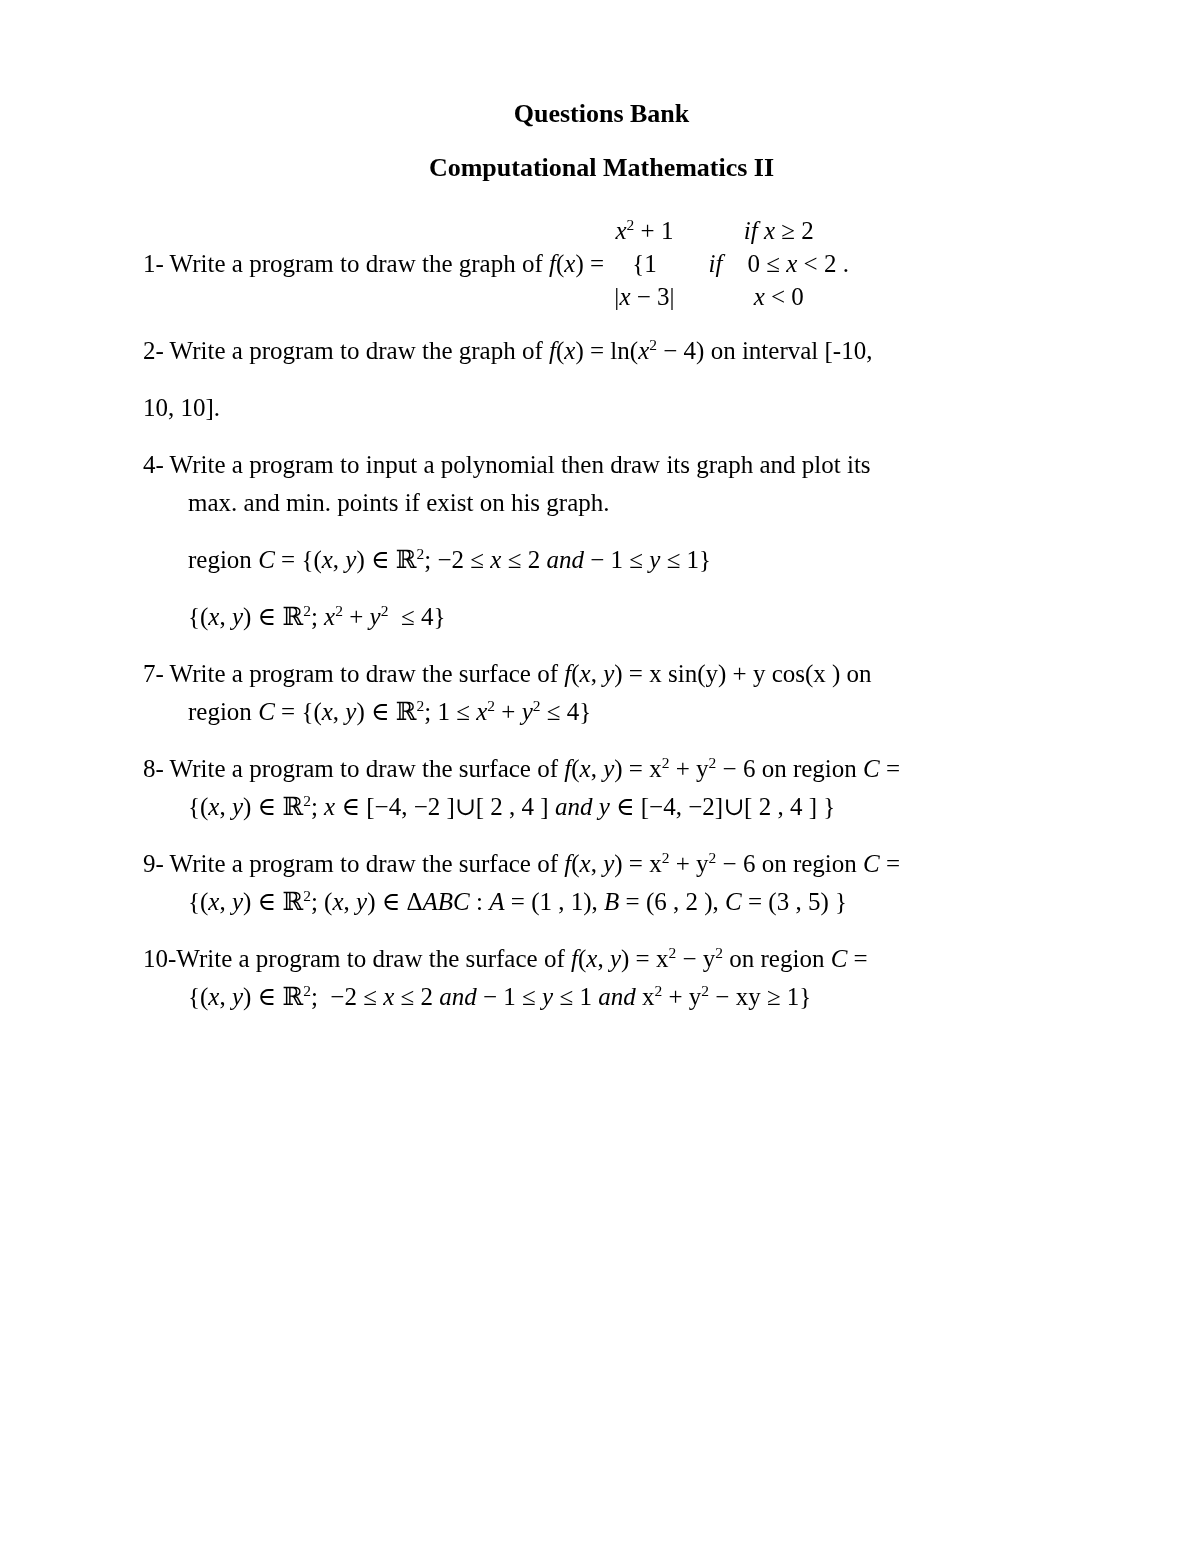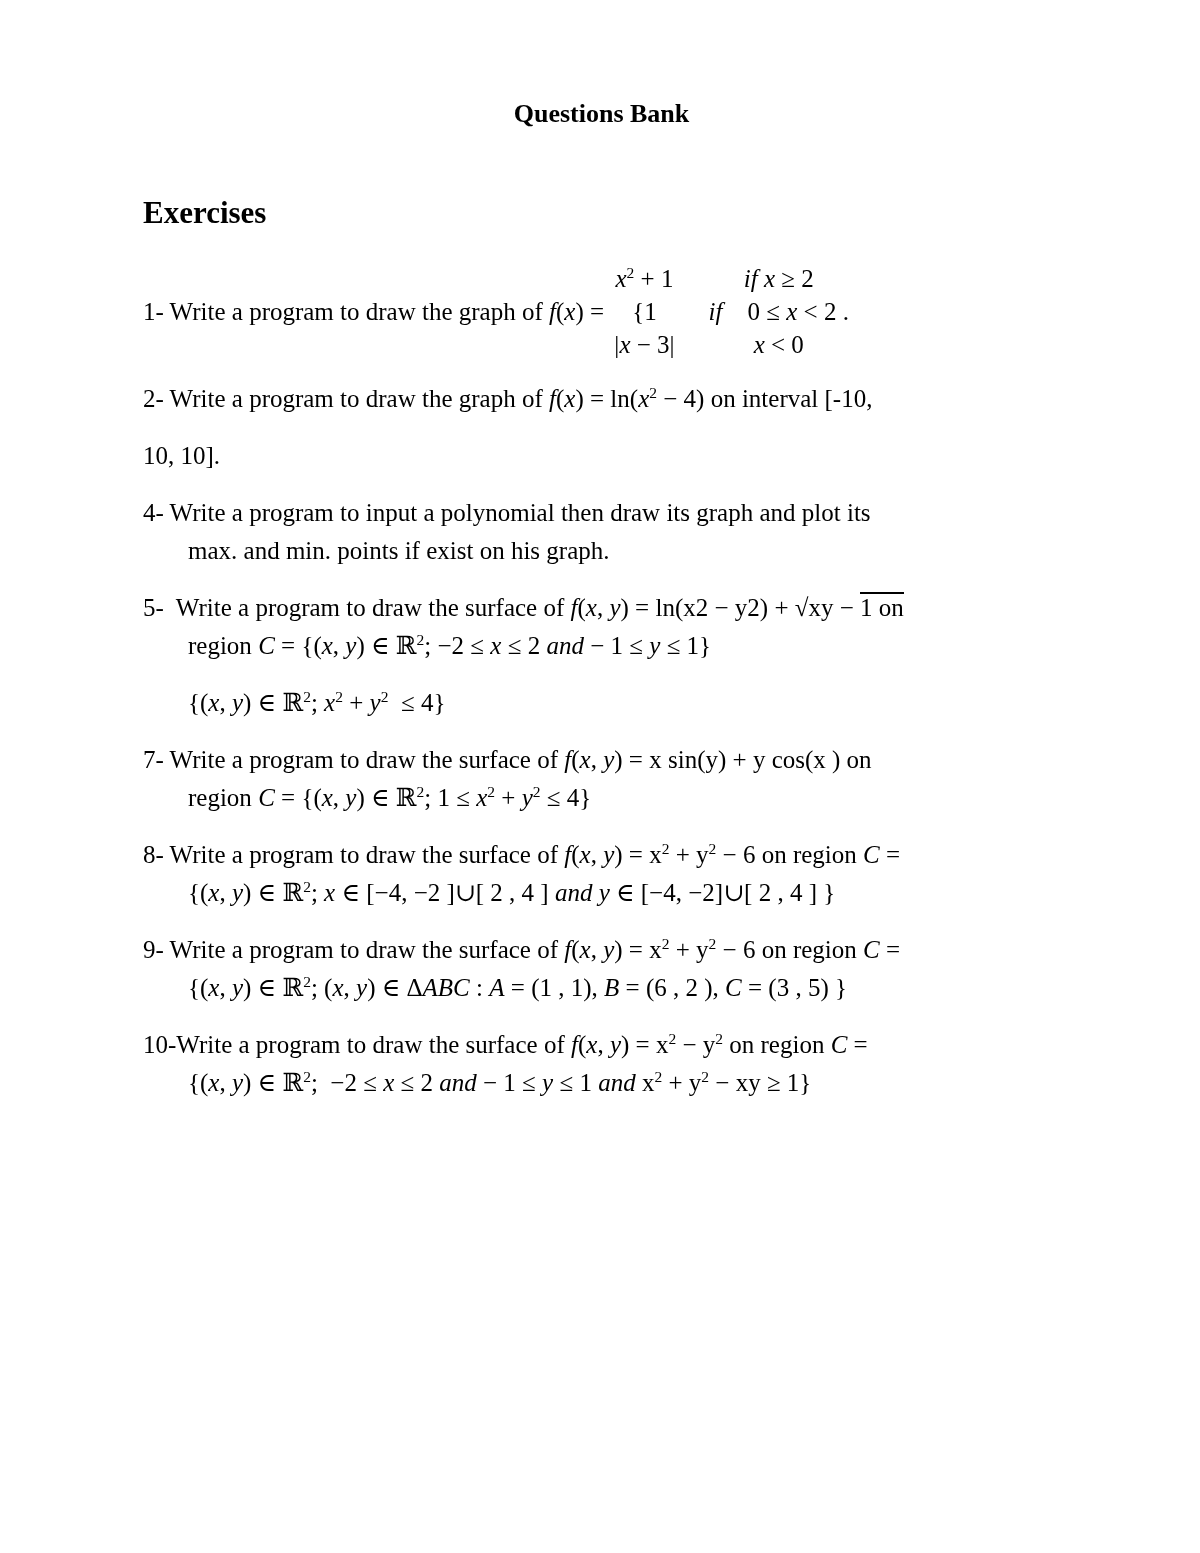--- a/index.html
+++ b/index.html
@@ -68,6 +68,7 @@
 <div class="doc">
 
   <div class="title">Questions Bank</div>
+  <div class="subtitle">Computational Mathematics II</div>
 
   <div class="section-heading">Exercises</div>
 

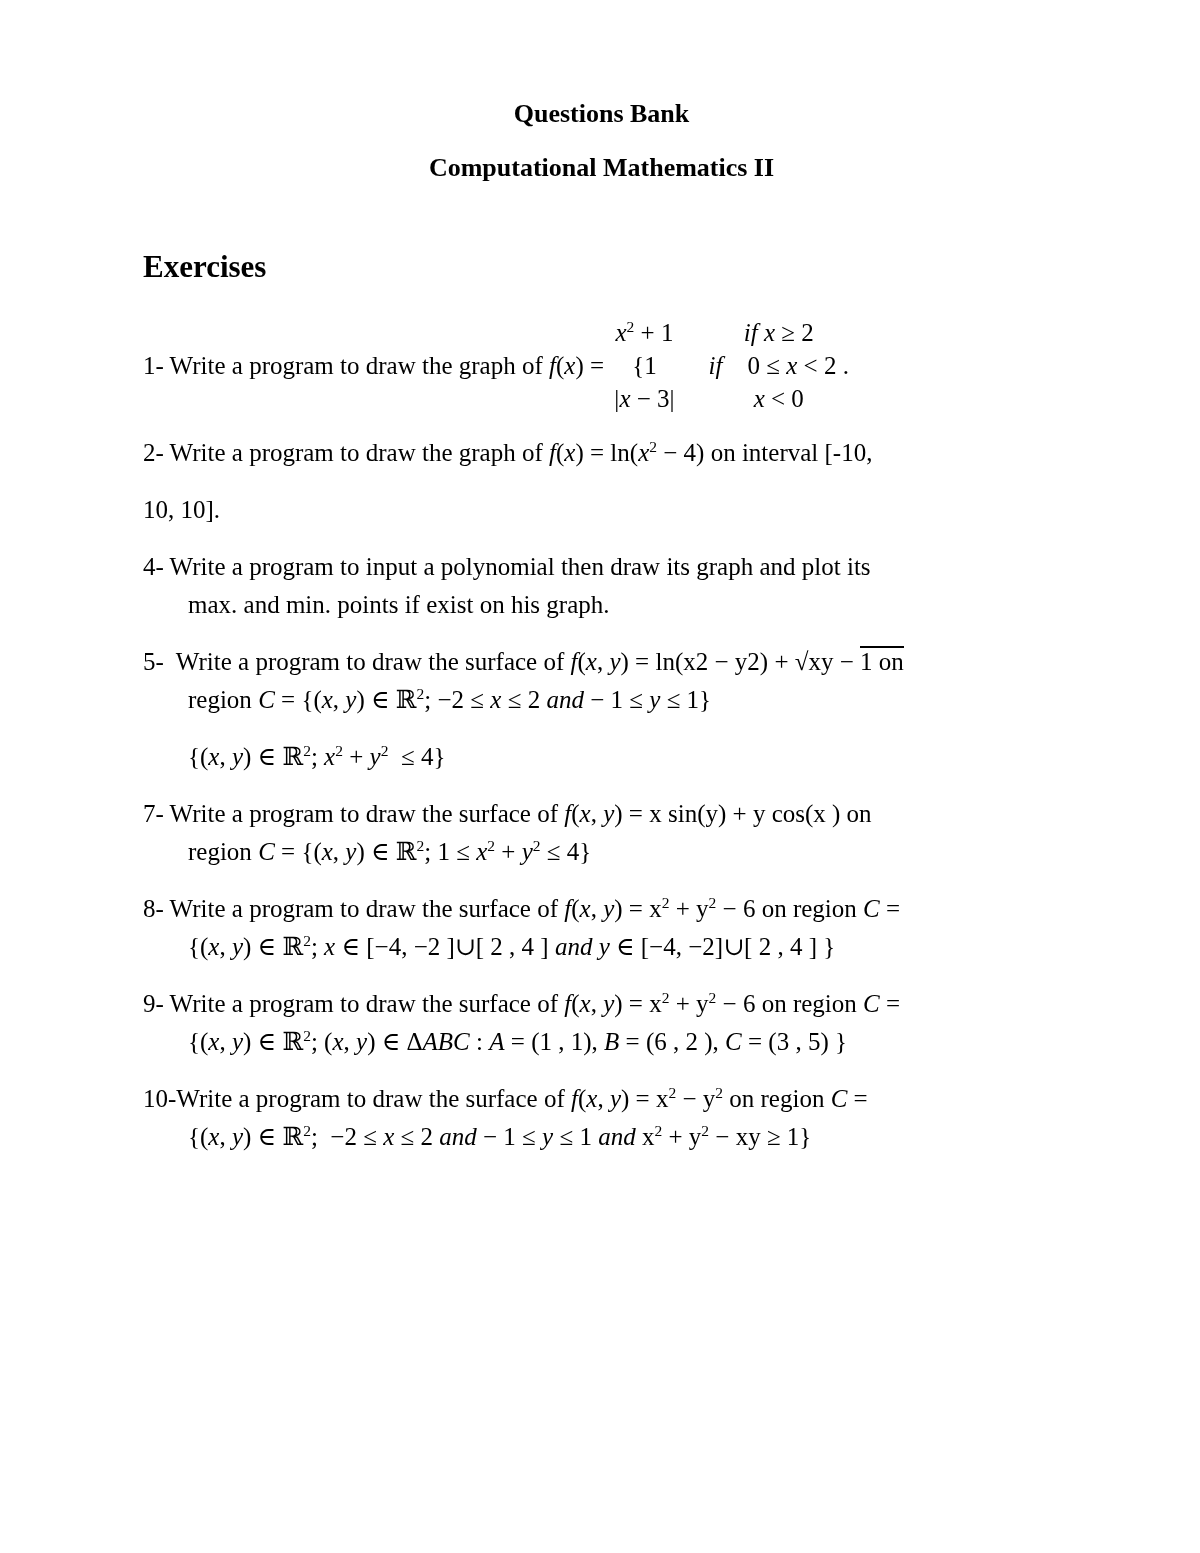--- a/index.html
+++ b/index.html
@@ -70,7 +70,6 @@
   <div class="title">Questions Bank</div>
   <div class="subtitle">Computational Mathematics II</div>
 
-  <div class="section-heading">Exercises</div>
 
   <div class="exercise exercise-first">
     <div class="ex1-line">

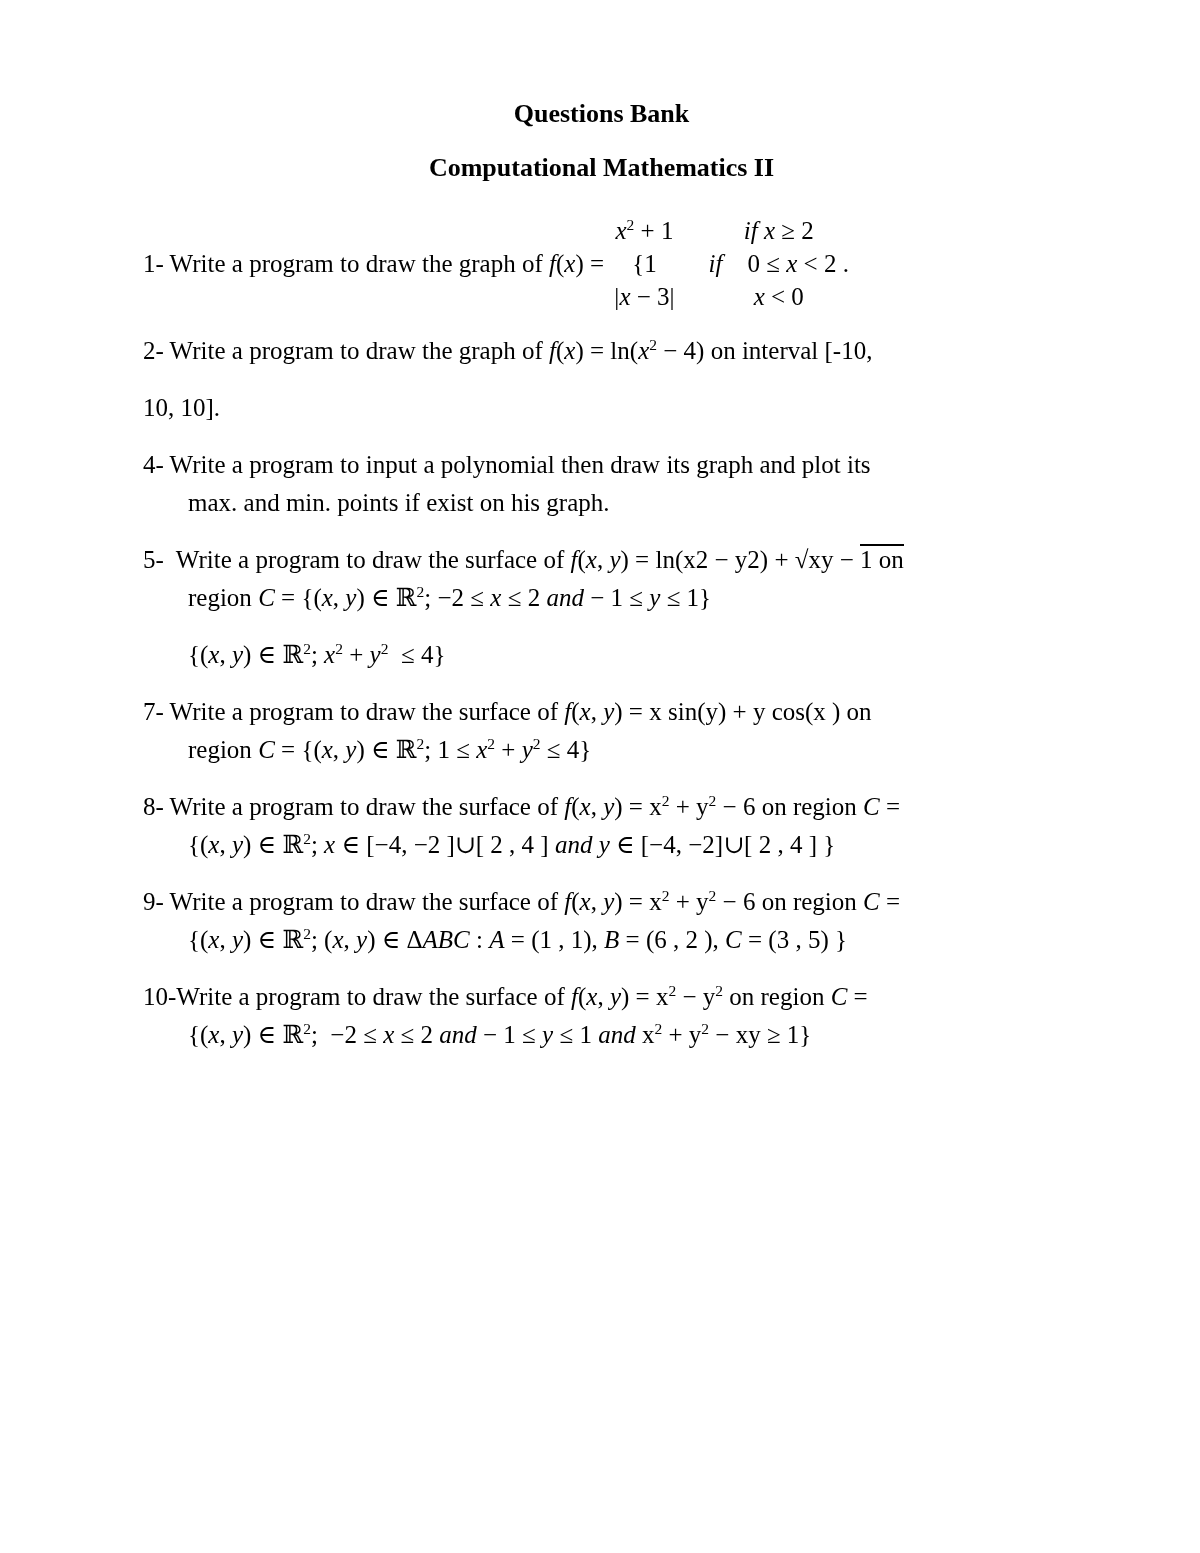--- a/index.html
+++ b/index.html
@@ -98,7 +98,6 @@
   </div>
 
   <div class="exercise">
-    <div class="line"><span>5-  Write a program to draw the surface of </span><span class="it">f</span><span>(</span><span class="it">x</span><span>, </span><span class="it">y</span><span>) = ln(x2 − y2) + √xy − </span><span class="ov">1 on</span></div>
     <div class="line indent"><span>region </span><span class="it">C</span><span> = {(</span><span class="it">x</span><span>, </span><span class="it">y</span><span>) ∈ ℝ</span><span class="sup">2</span><span>; −2 ≤ </span><span class="it">x</span><span> ≤ 2 </span><span class="it">and</span><span> − 1 ≤ </span><span class="it">y</span><span> ≤ 1}</span></div>
   </div>
 

